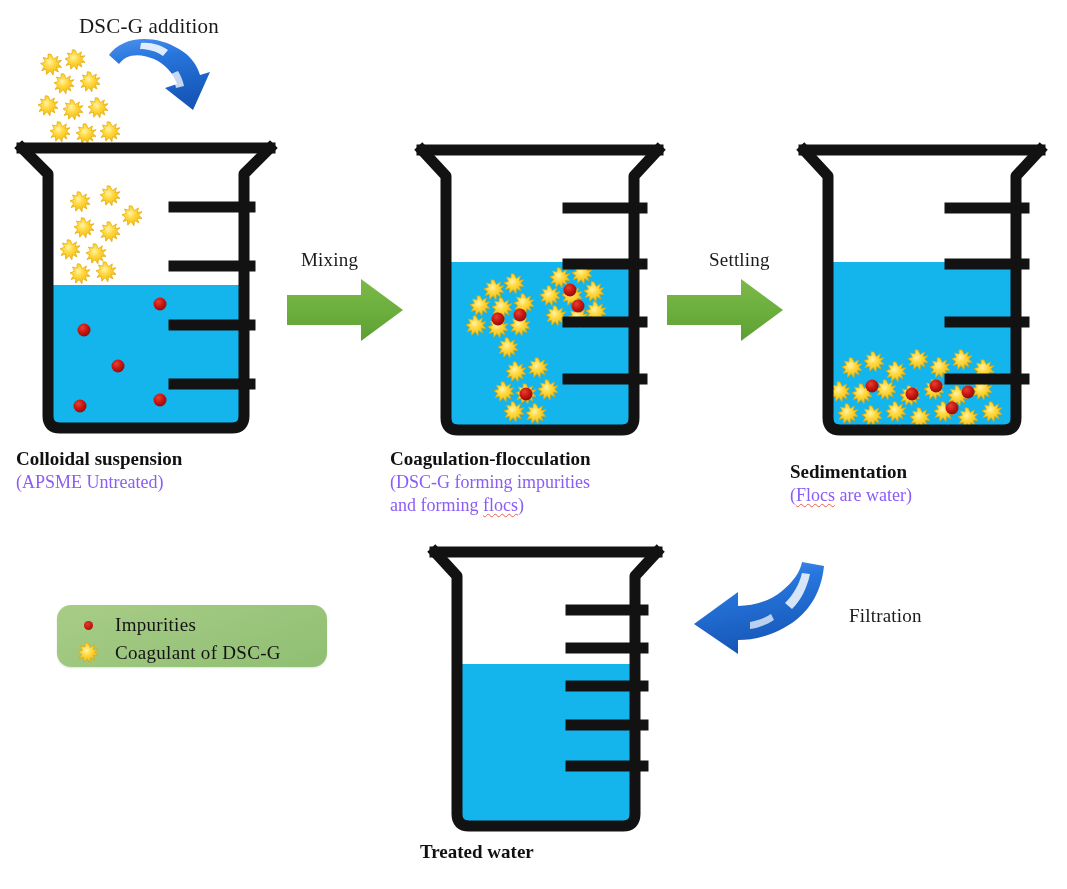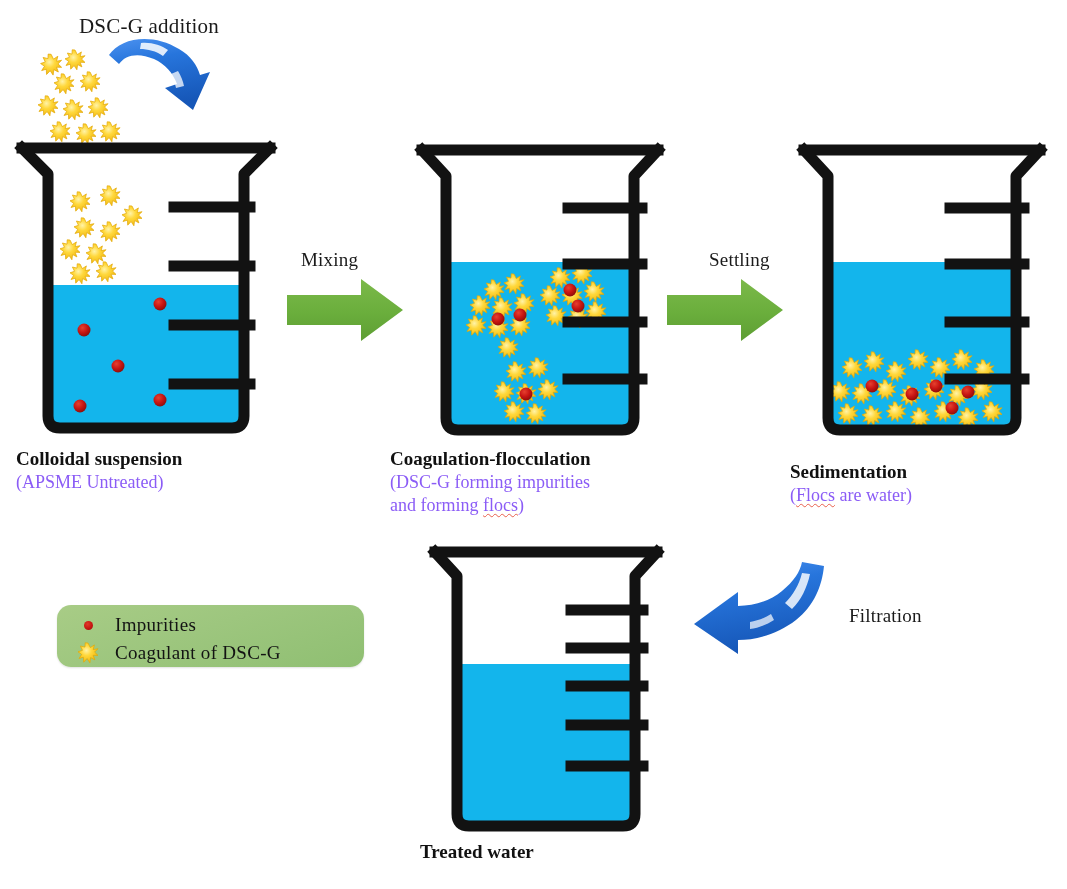--- a/index.html
+++ b/index.html
@@ -309,7 +309,7 @@
     <span class="norm"><span>(</span><span class="misspell">Flocs</span><span> are water)</span></span>
   </div>
 
-  <div class="abs" id="legend-box" style="left:57px;top:605px;width:307px;height:62px;">
+  <div class="abs" id="legend-box" style="left:57px;top:605px;width:270px;height:62px;">
     <div style="padding:6px 0 0 14px;">
       <div class="legend-row">
         <div class="legend-swatch">

